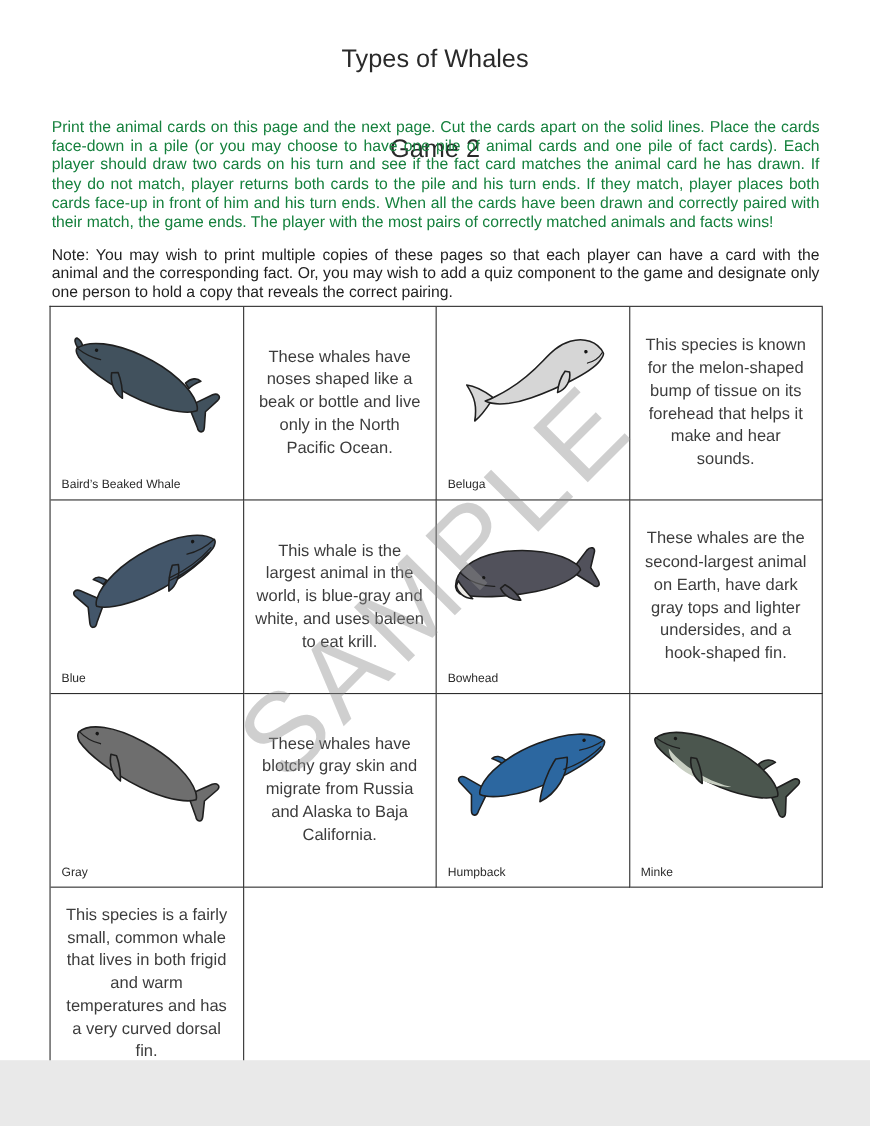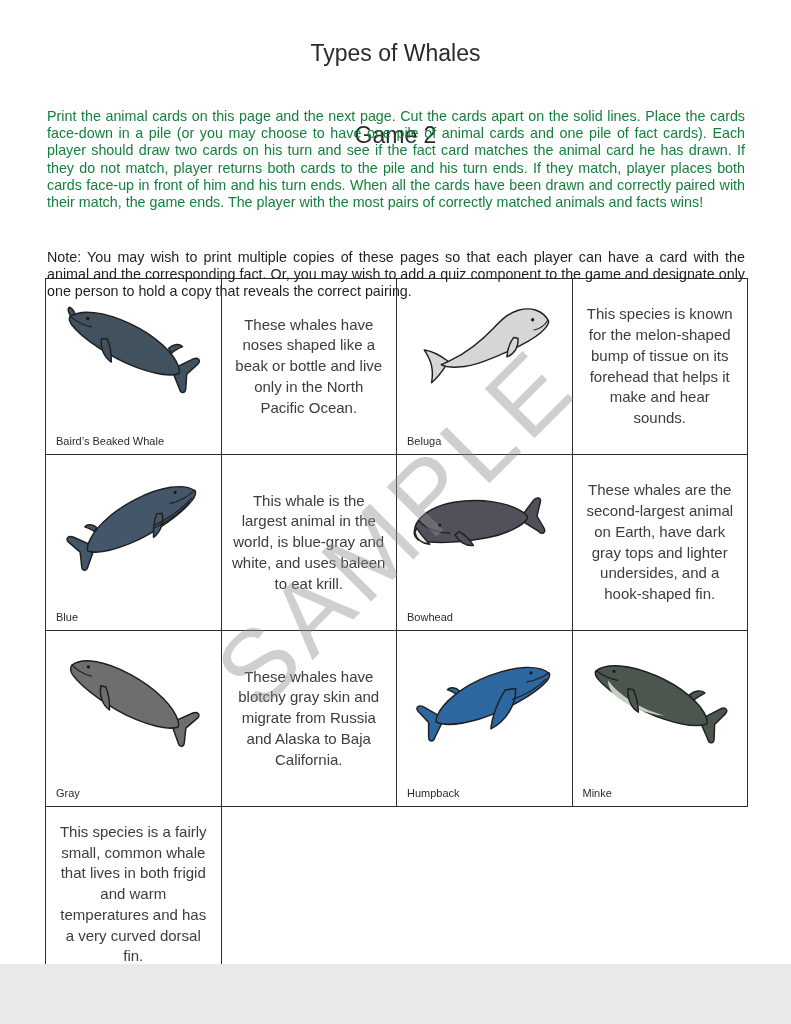--- a/index.html
+++ b/index.html
@@ -22,7 +22,7 @@
   }
   .note{
     position:absolute;top:224px;left:47px;width:698px;
-    font-size:14.3px;line-height:17.2px;text-align:justify;color:#1f1f1f;margin-top:25px;
+    font-size:14.3px;line-height:17.2px;text-align:justify;color:#1f1f1f;
   }
   .grid{
     position:absolute;top:278px;left:45px;width:703px;height:705px;

